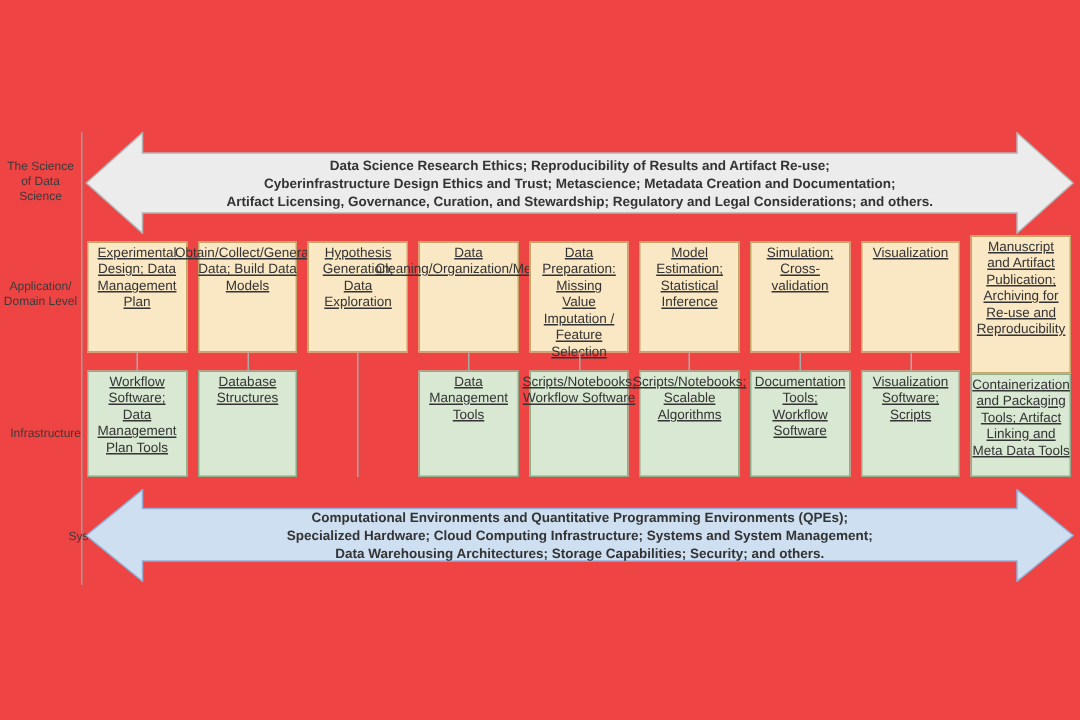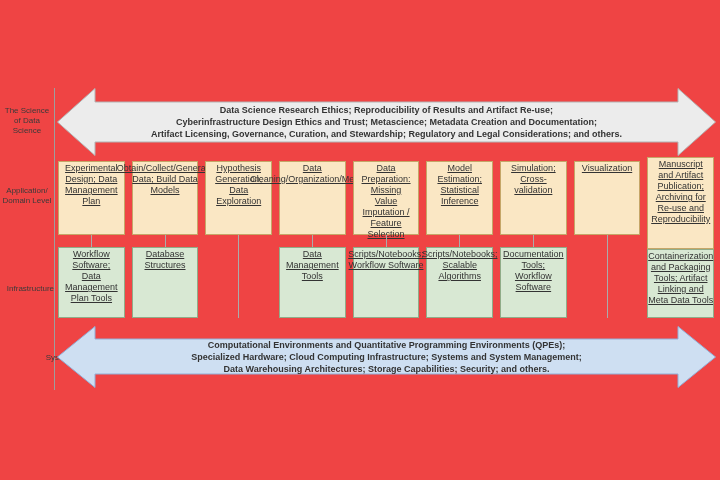--- a/index.html
+++ b/index.html
@@ -134,6 +134,9 @@
           <span>Visualization</span>
         </div>
       <div class="connector"></div>
+      <div class="box infra">
+          <span>Visualization Software; Scripts</span>
+        </div>
     </div>
 
     <div class="col">

